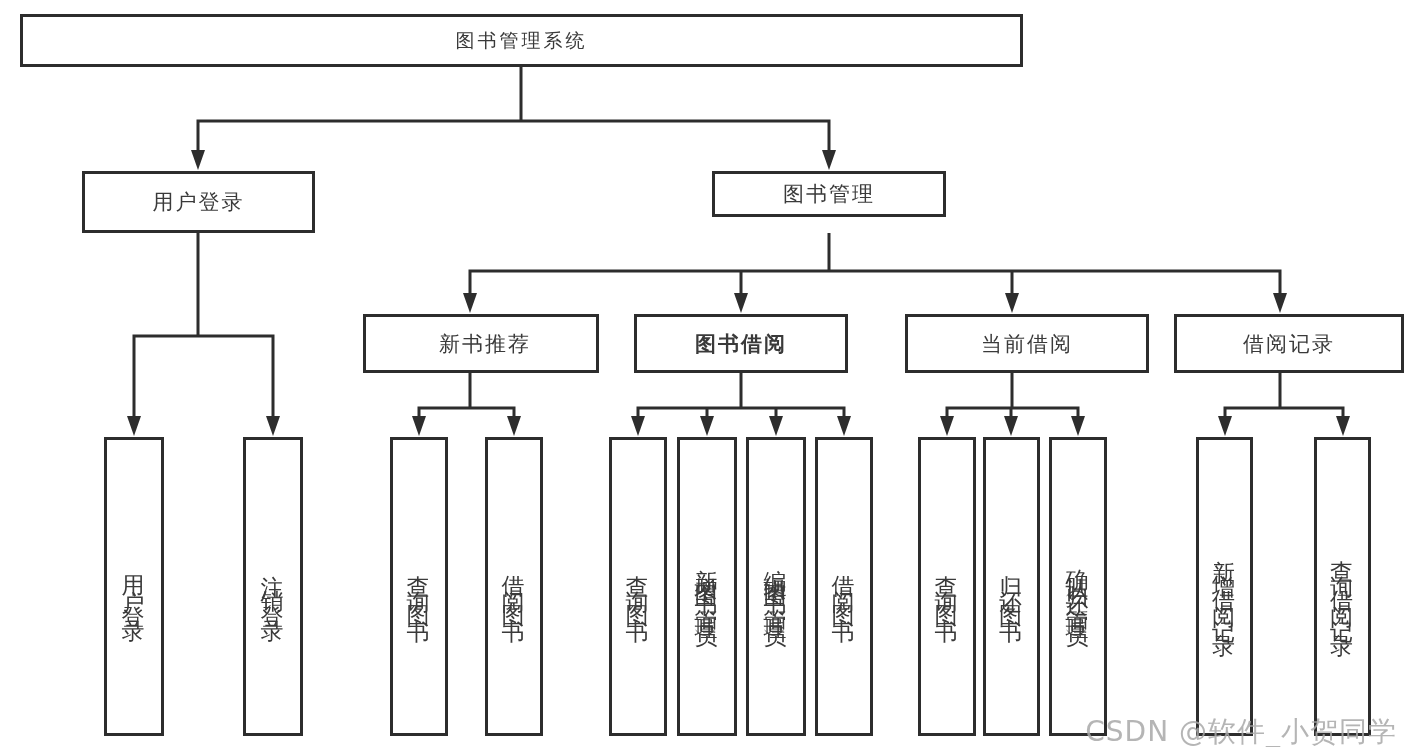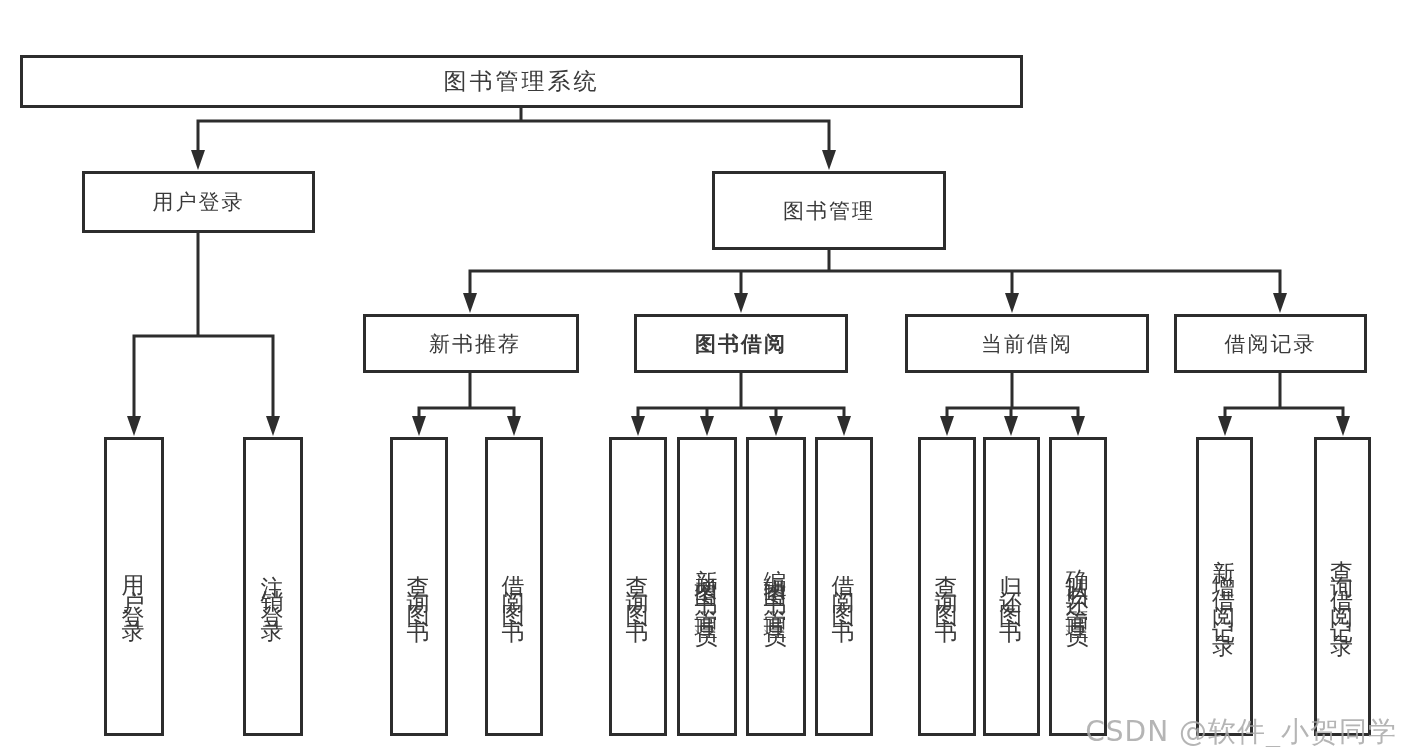--- a/index.html
+++ b/index.html
@@ -28,7 +28,7 @@
     text-align: center;
   }
   .h-node { font-size: 21px; letter-spacing: 2px; }
-  .root-node { font-size: 23px; letter-spacing: 3px; margin-top: 41px; }
+  .root-node { font-size: 19px; letter-spacing: 3px; }
   .v-node {
     writing-mode: vertical-rl;
     text-orientation: mixed;

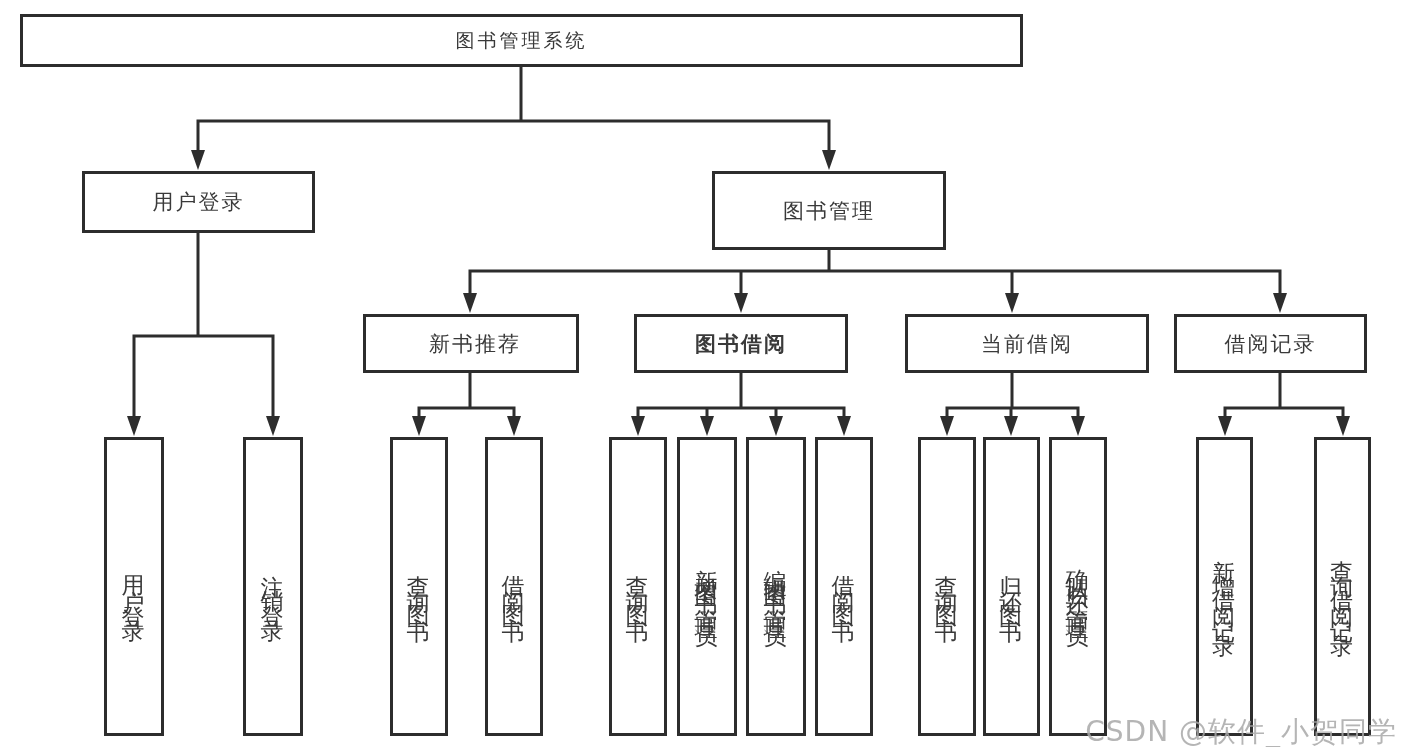--- a/index.html
+++ b/index.html
@@ -100,7 +100,7 @@
   <div class="node h-node root-node" style="left:20px; top:14px; width:1003px; height:53px;">图书管理系统</div>
 
   <div class="node h-node" style="left:82px; top:171px; width:233px; height:62px;">用户登录</div>
-  <div class="node h-node" style="left:712px; top:171px; width:234px; height:79px;">图书管理</div>
+  <div class="node h-node" style="left:712px; top:171px; width:234px; height:46px;">图书管理</div>
 
   <div class="node h-node" style="left:363px; top:314px; width:216px; height:59px;padding-left:8px;">新书推荐</div>
   <div class="node h-node" style="left:634px; top:314px; width:214px; height:59px;font-weight:bold;">图书借阅</div>

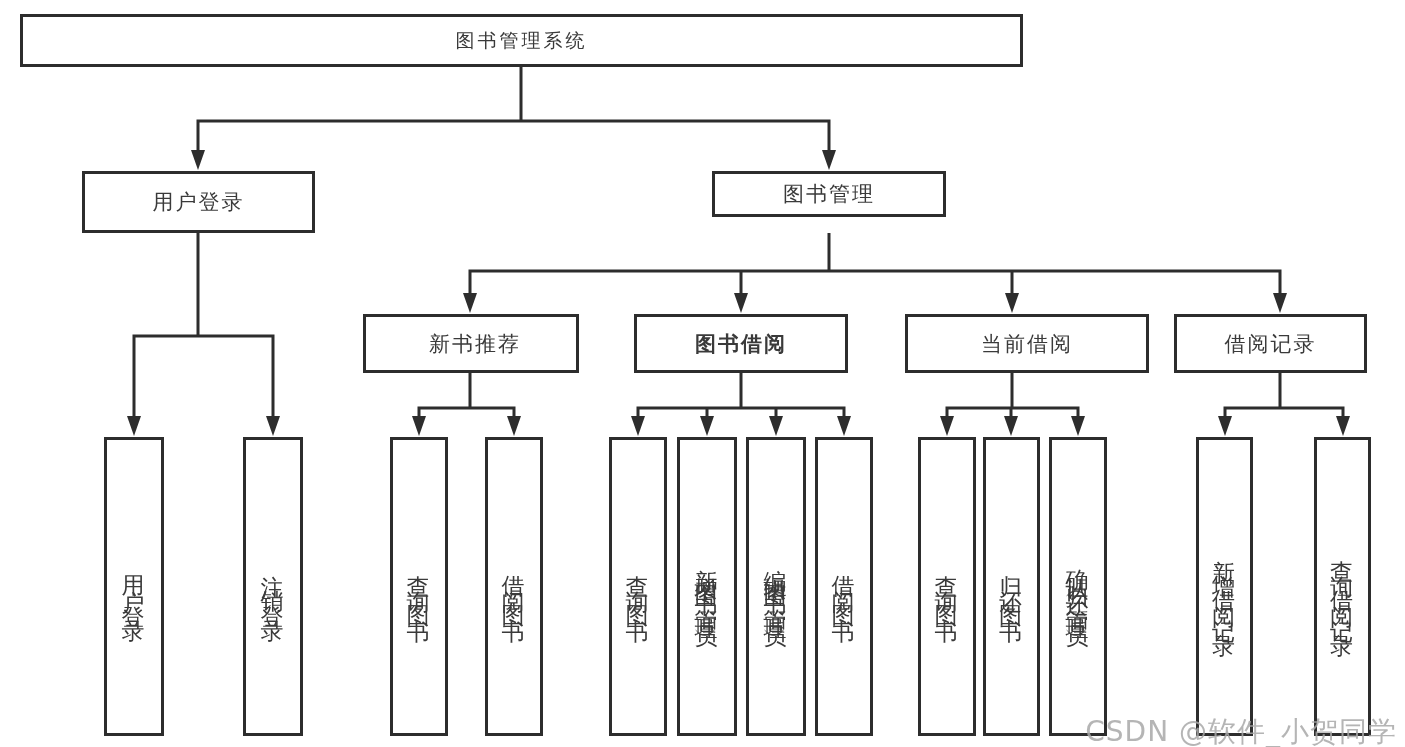--- a/index.html
+++ b/index.html
@@ -102,7 +102,7 @@
   <div class="node h-node" style="left:82px; top:171px; width:233px; height:62px;">用户登录</div>
   <div class="node h-node" style="left:712px; top:171px; width:234px; height:46px;">图书管理</div>
 
-  <div class="node h-node" style="left:363px; top:314px; width:216px; height:59px;padding-left:8px;">新书推荐</div>
+  <div class="node h-node" style="left:363px; top:314px; width:236px; height:59px;padding-left:8px;">新书推荐</div>
   <div class="node h-node" style="left:634px; top:314px; width:214px; height:59px;font-weight:bold;">图书借阅</div>
   <div class="node h-node" style="left:905px; top:314px; width:244px; height:59px;">当前借阅</div>
   <div class="node h-node" style="left:1174px; top:314px; width:193px; height:59px;">借阅记录</div>

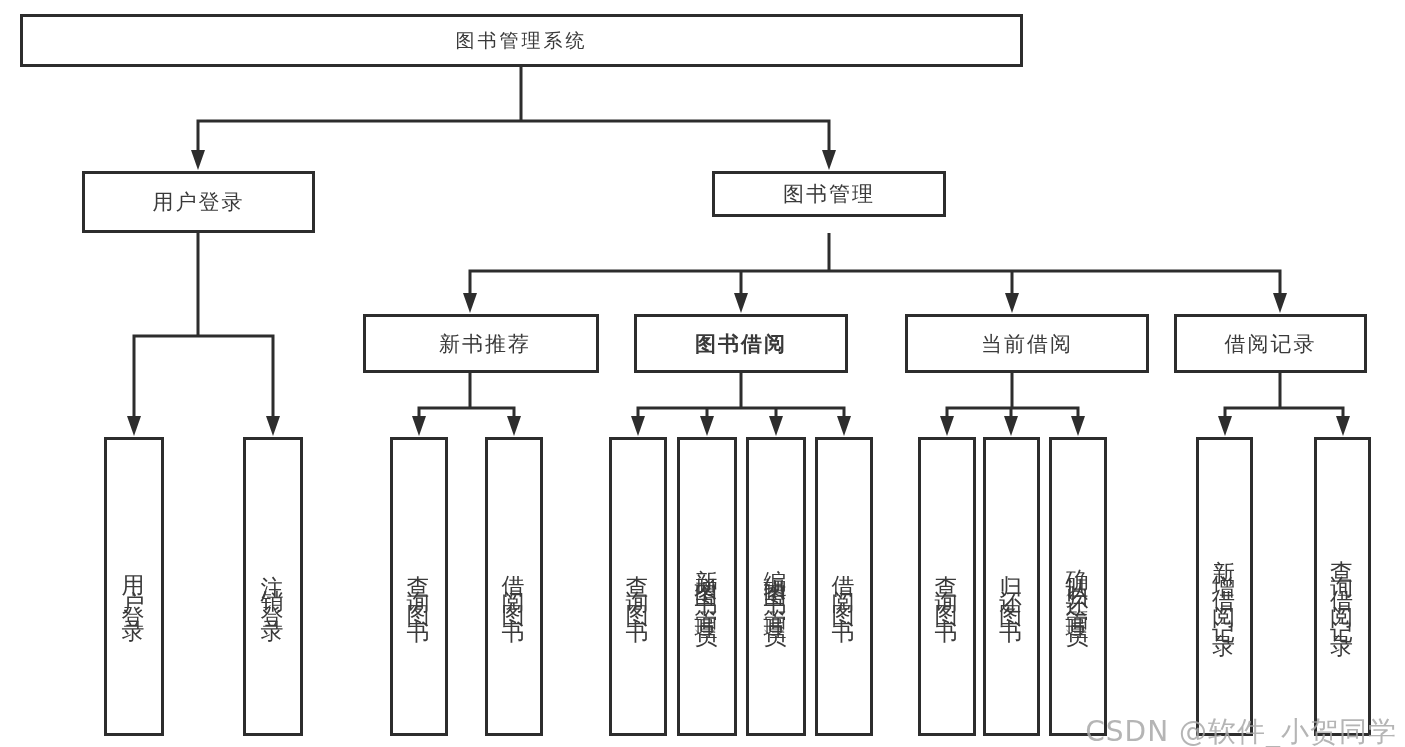--- a/index.html
+++ b/index.html
@@ -105,7 +105,7 @@
   <div class="node h-node" style="left:363px; top:314px; width:236px; height:59px;padding-left:8px;">新书推荐</div>
   <div class="node h-node" style="left:634px; top:314px; width:214px; height:59px;font-weight:bold;">图书借阅</div>
   <div class="node h-node" style="left:905px; top:314px; width:244px; height:59px;">当前借阅</div>
-  <div class="node h-node" style="left:1174px; top:314px; width:193px; height:59px;">借阅记录</div>
+  <div class="node h-node" style="left:1174px; top:314px; width:230px; height:59px;">借阅记录</div>
 
   <div class="node v-node" style="left:104px;">用户登录</div>
   <div class="node v-node" style="left:243px;">注销登录</div>

